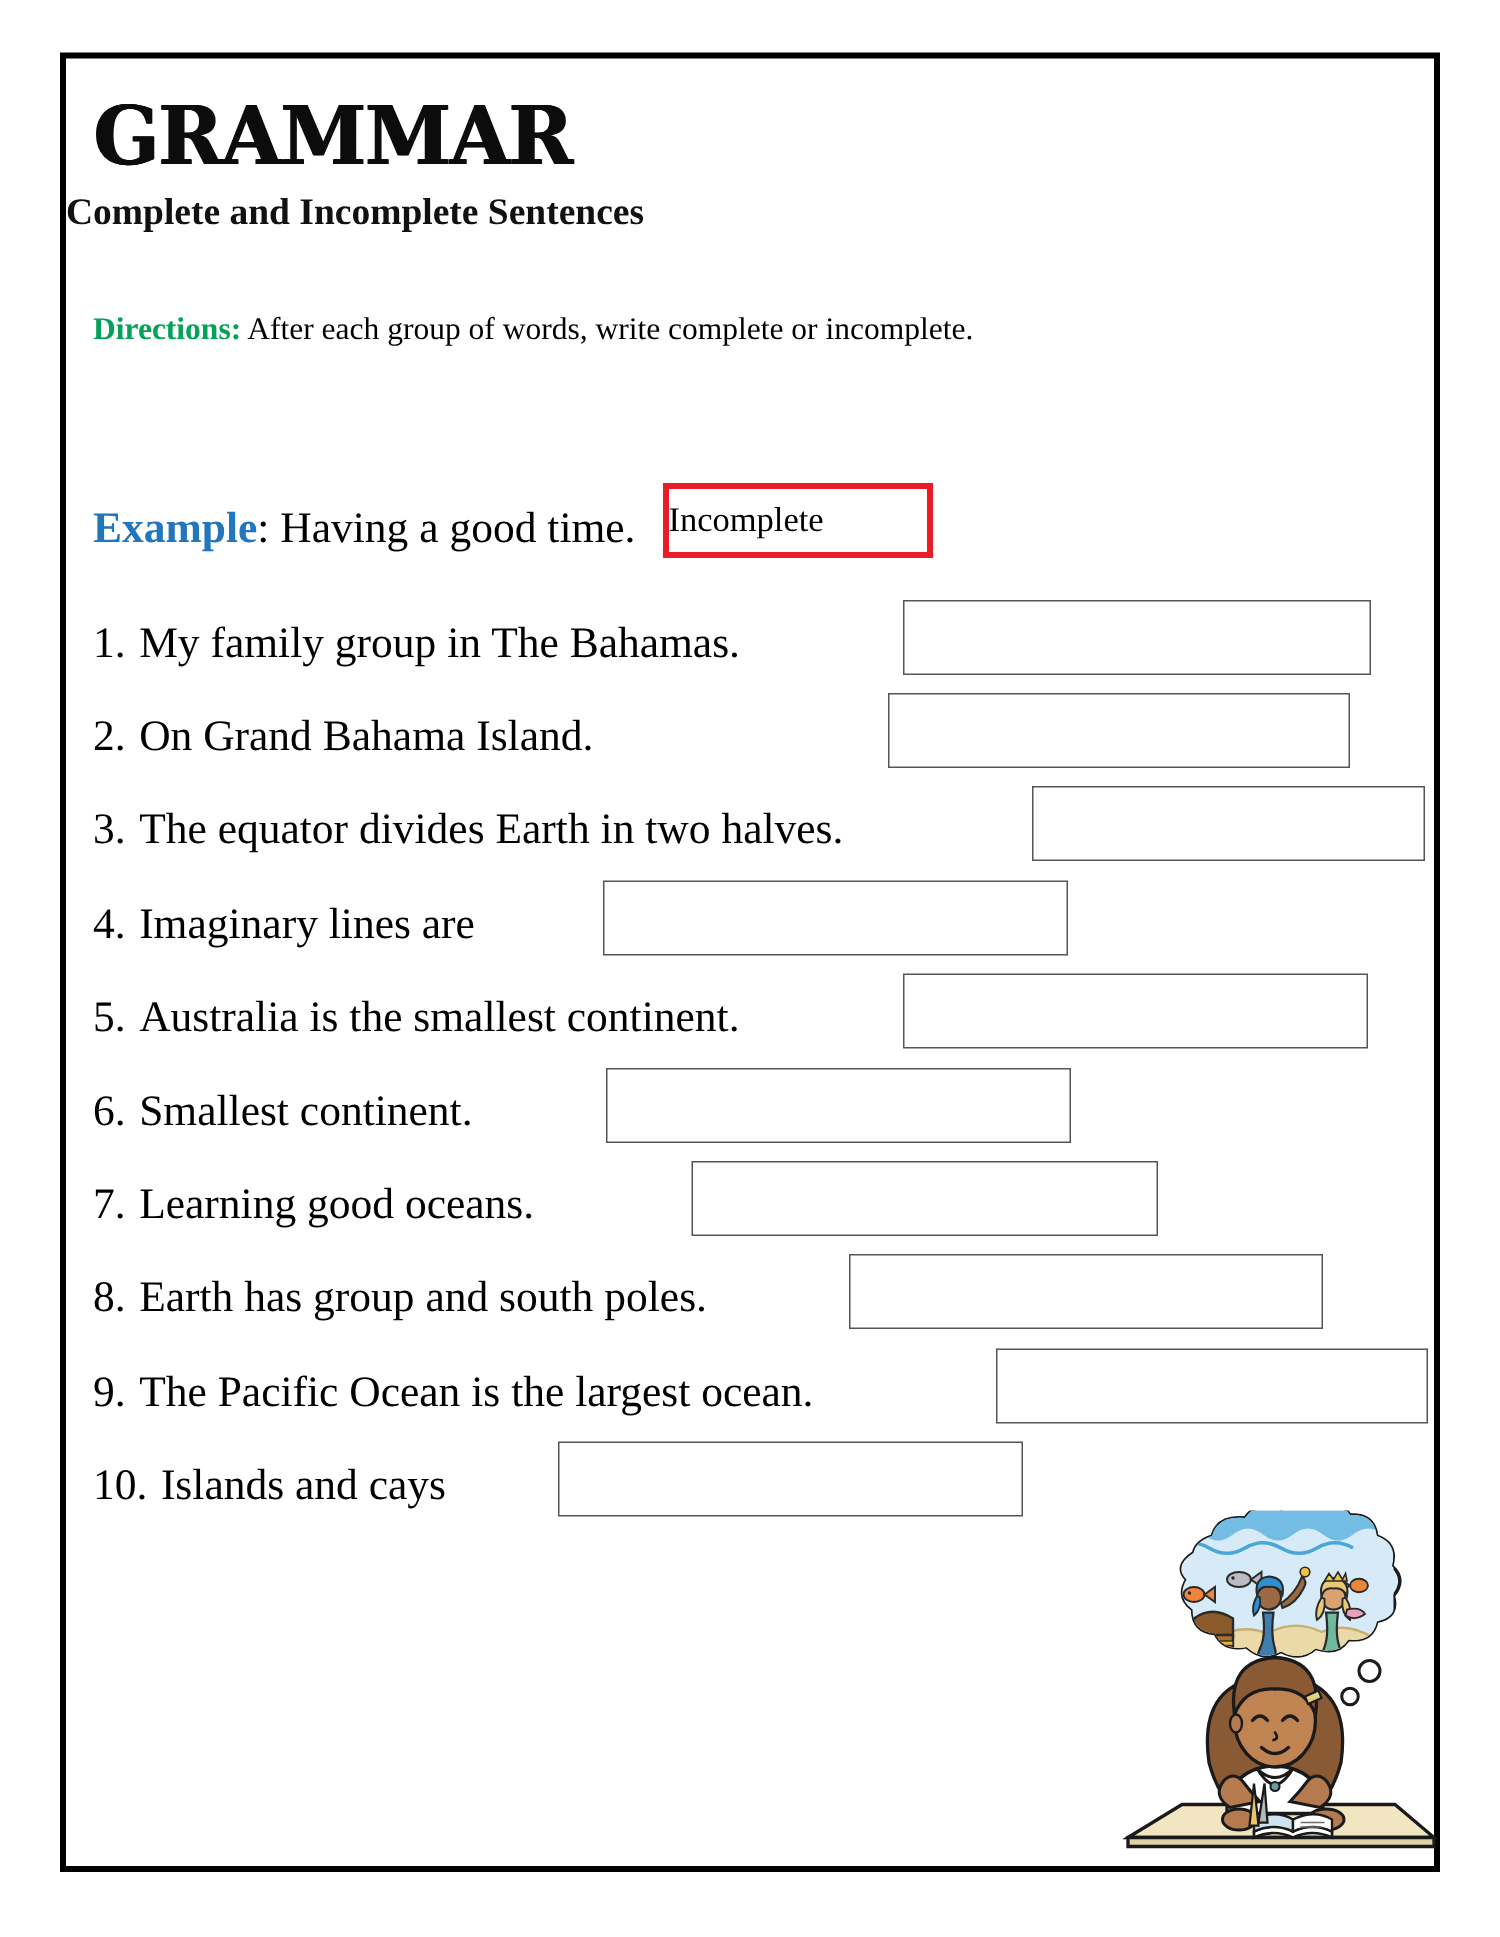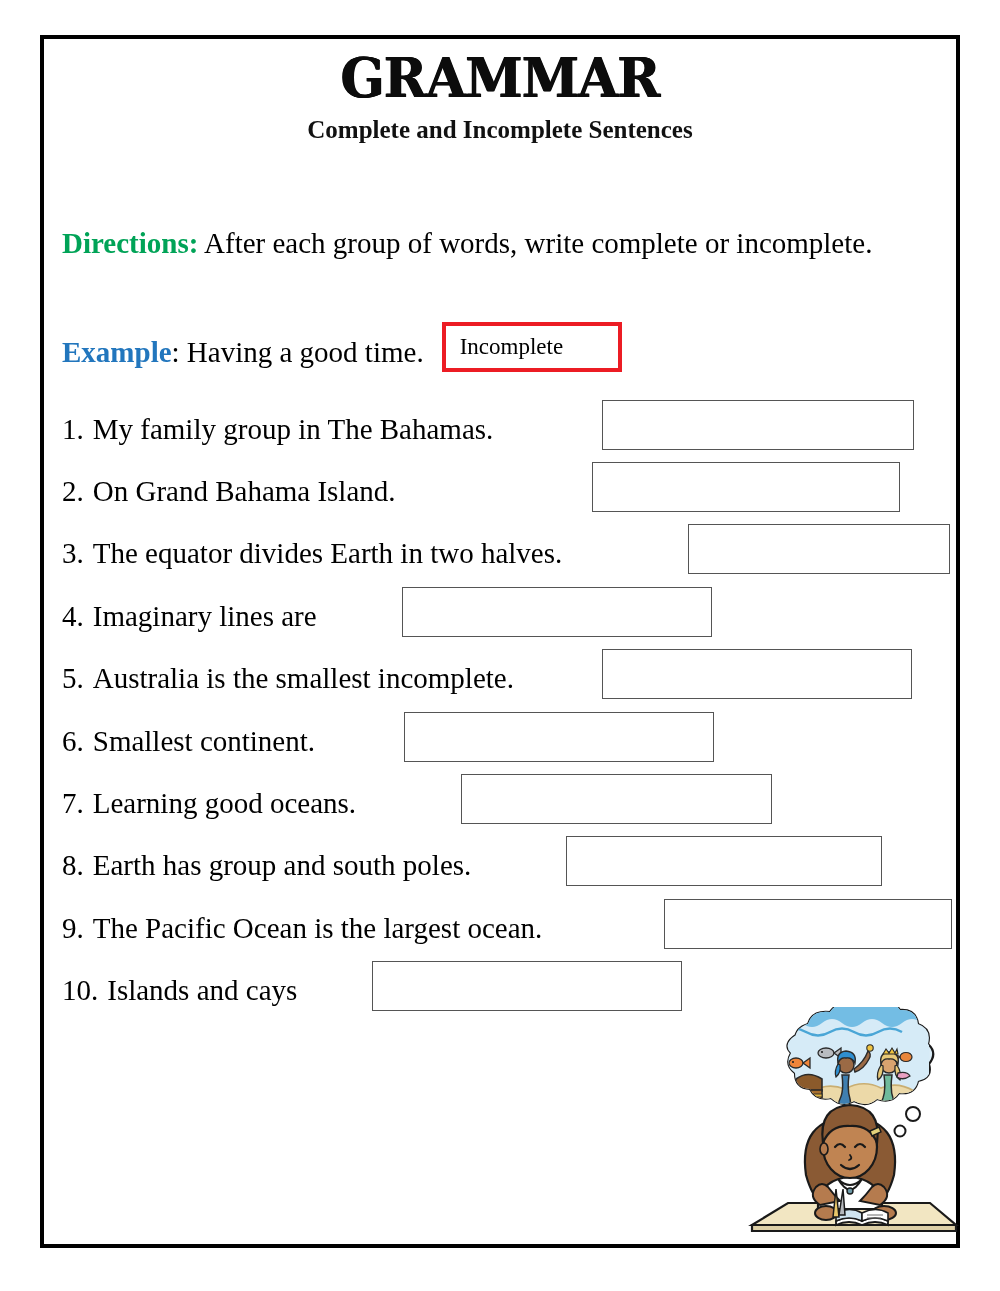--- a/index.html
+++ b/index.html
@@ -33,9 +33,9 @@
   #title-block {
     position: absolute;
     left: 0;
-    top: 10px;
+    top: 22px;
     width: 100%;
-    text-align: center;
+    text-align: left;
   }
   #worksheet-title {
     font-family: "DejaVu Serif", "Liberation Serif", serif;

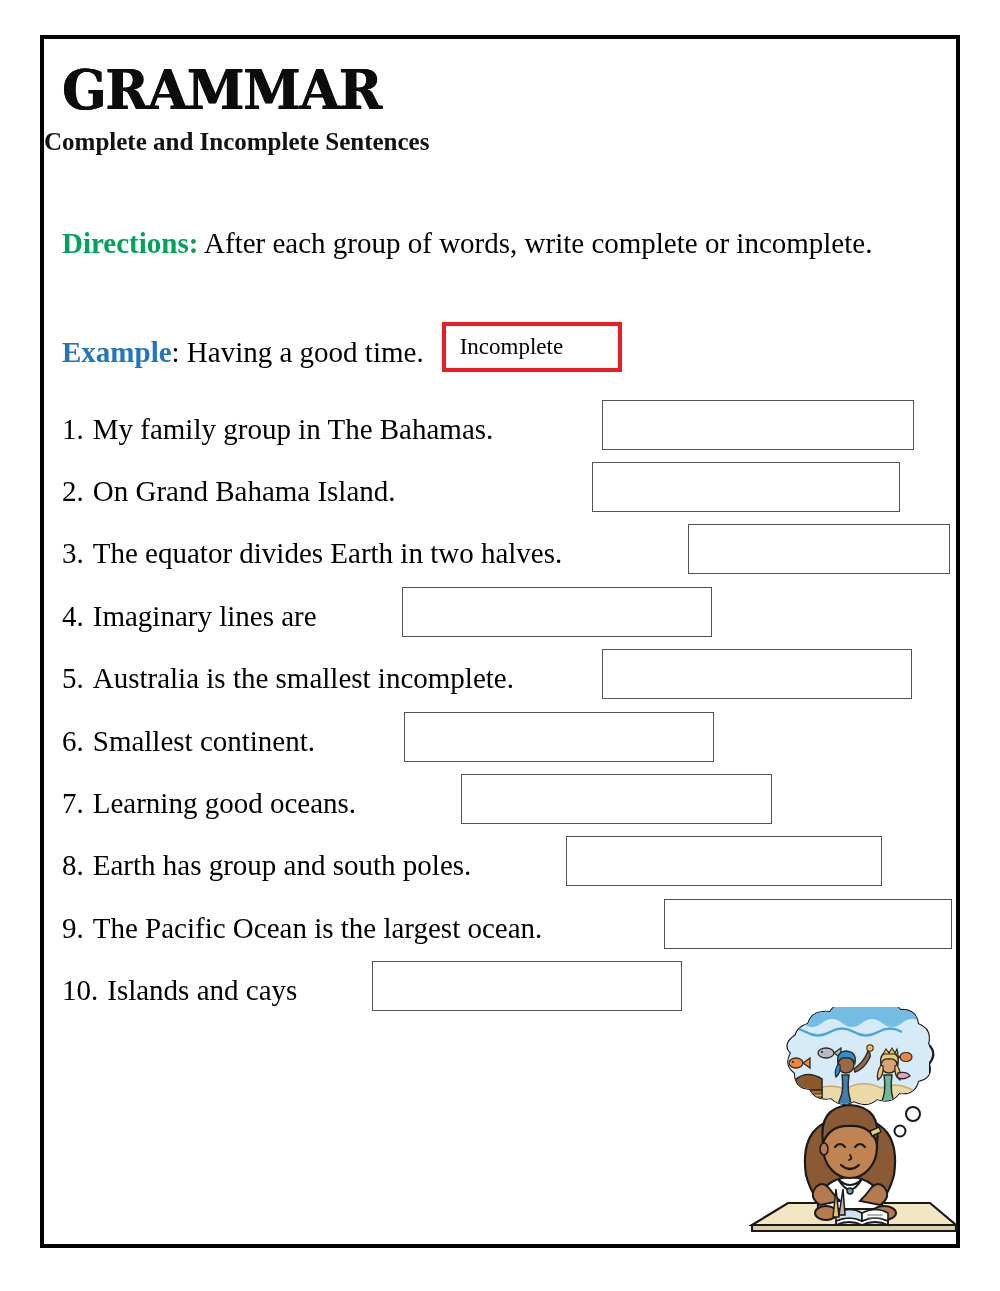--- a/index.html
+++ b/index.html
@@ -62,9 +62,9 @@
   #directions-block {
     position: absolute;
     left: 18px;
-    top: 184px;
+    top: 160px;
     width: 880px;
-    font-size: 29px;
+    font-size: 21px;
     line-height: 40px;
   }
   .lead-green {

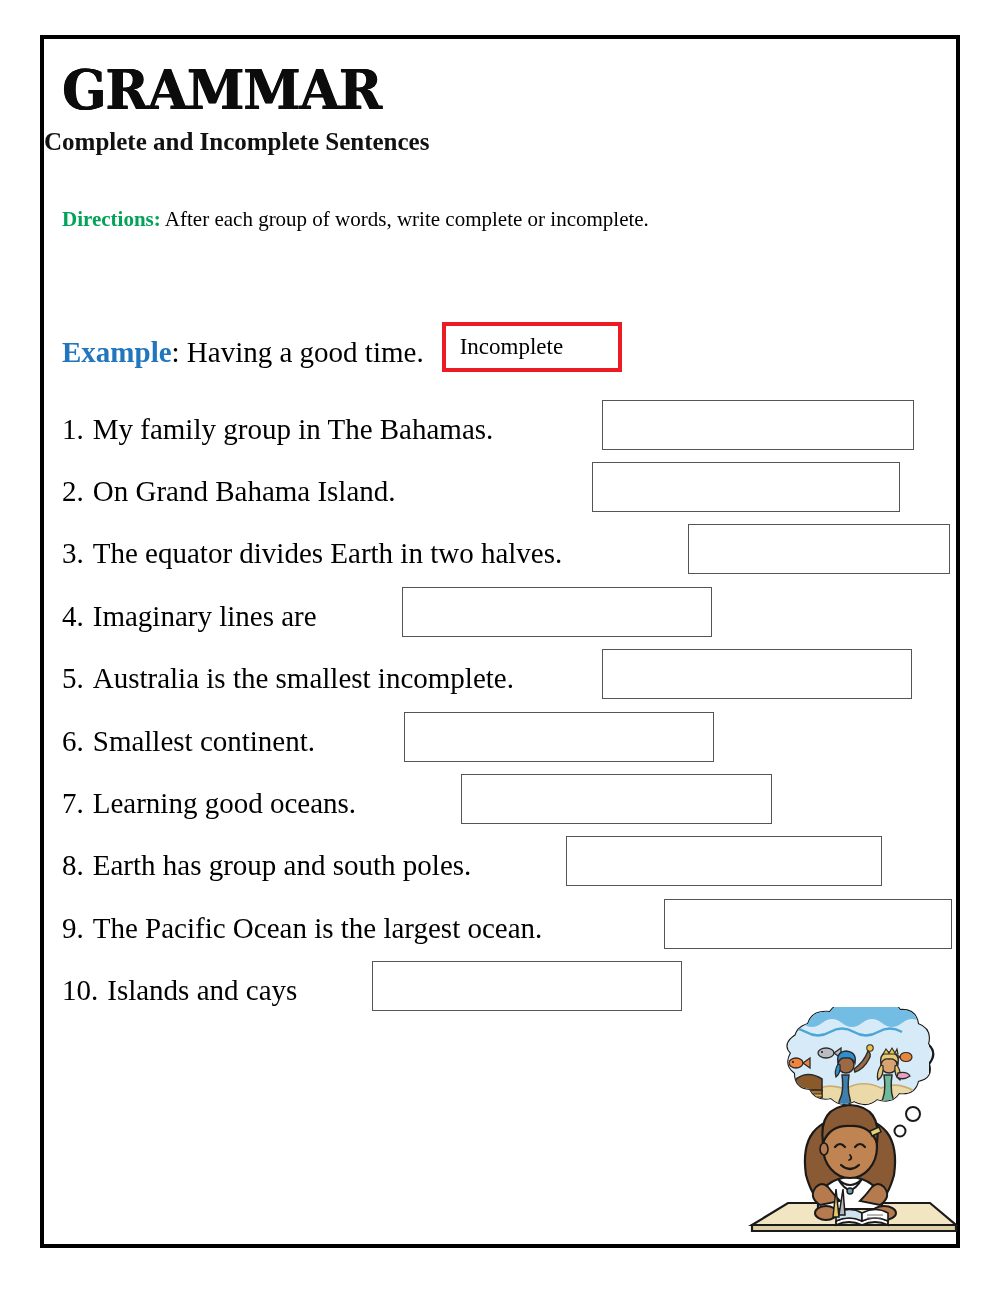--- a/index.html
+++ b/index.html
@@ -98,7 +98,6 @@
     background: #ffffff;
     font-size: 23px;
     line-height: 26px;
-    padding-left: 14px;
   }
 
   

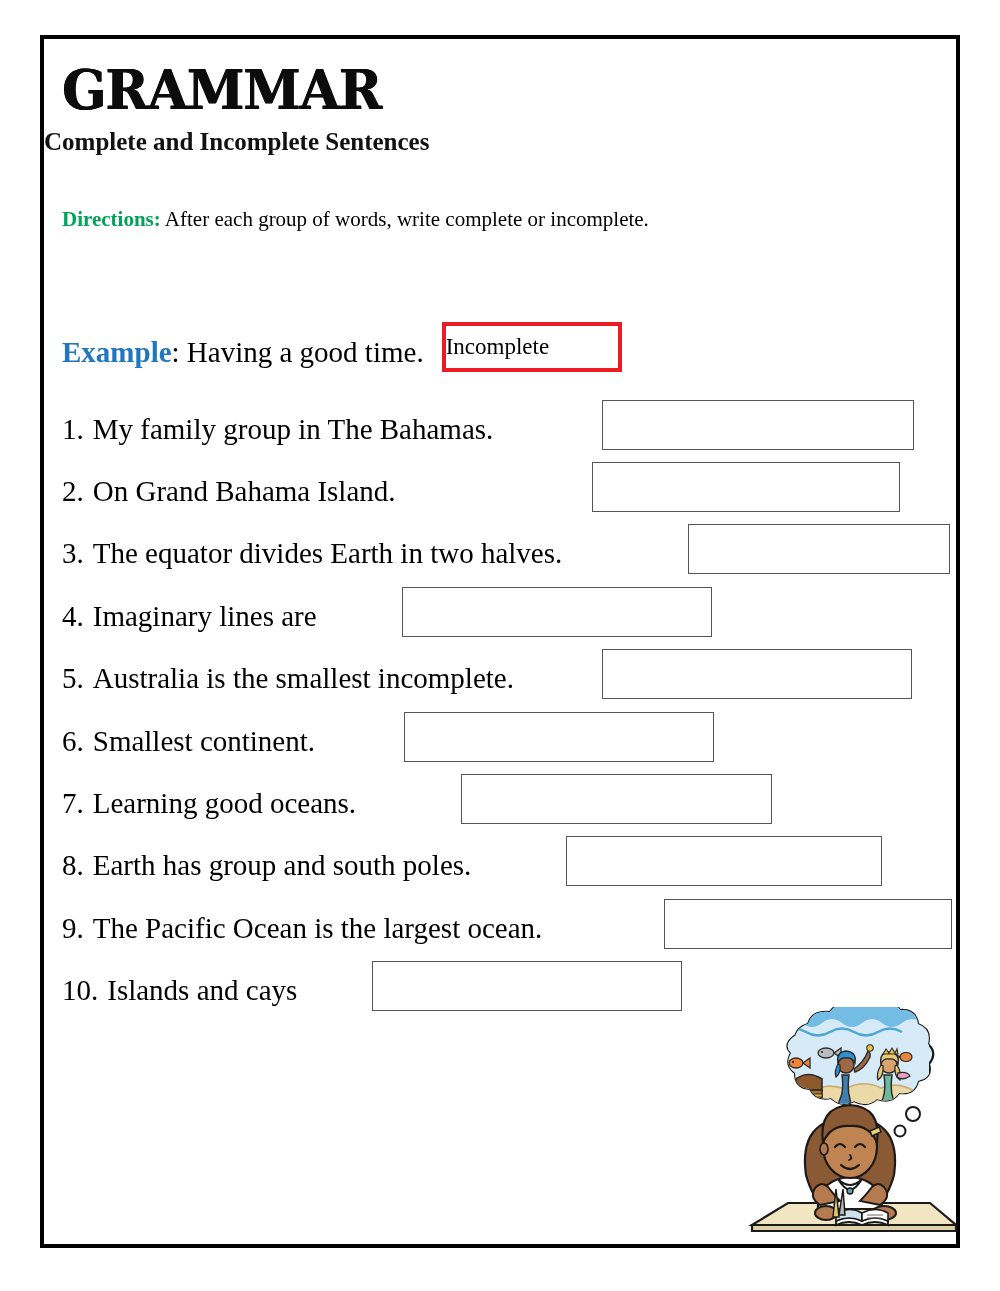--- a/index.html
+++ b/index.html
@@ -180,7 +180,7 @@
       <div class="q-box" style="position: absolute; left: 358px; top: 548px; width: 310px;"></div>
       <div class="q-row" style="left: 18px; top: 622px;">
         <span class="q-text">5.</span>
-        <span class="q-text" style="margin-left: 9px;">Australia is the smallest incomplete.</span>
+        <span class="q-text" style="margin-left: 9px;">Australia is the smallest continent.</span>
       </div>
       <div class="q-box" style="position: absolute; left: 558px; top: 610px; width: 310px;"></div>
       <div class="q-row" style="left: 18px; top: 685px;">

